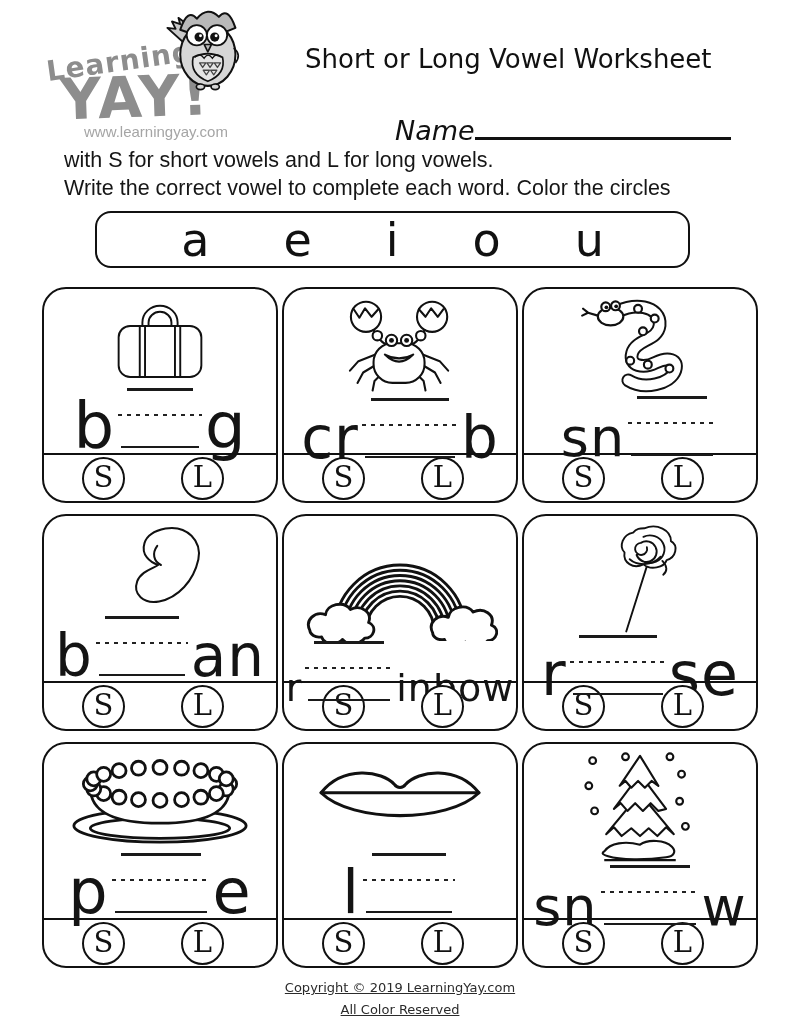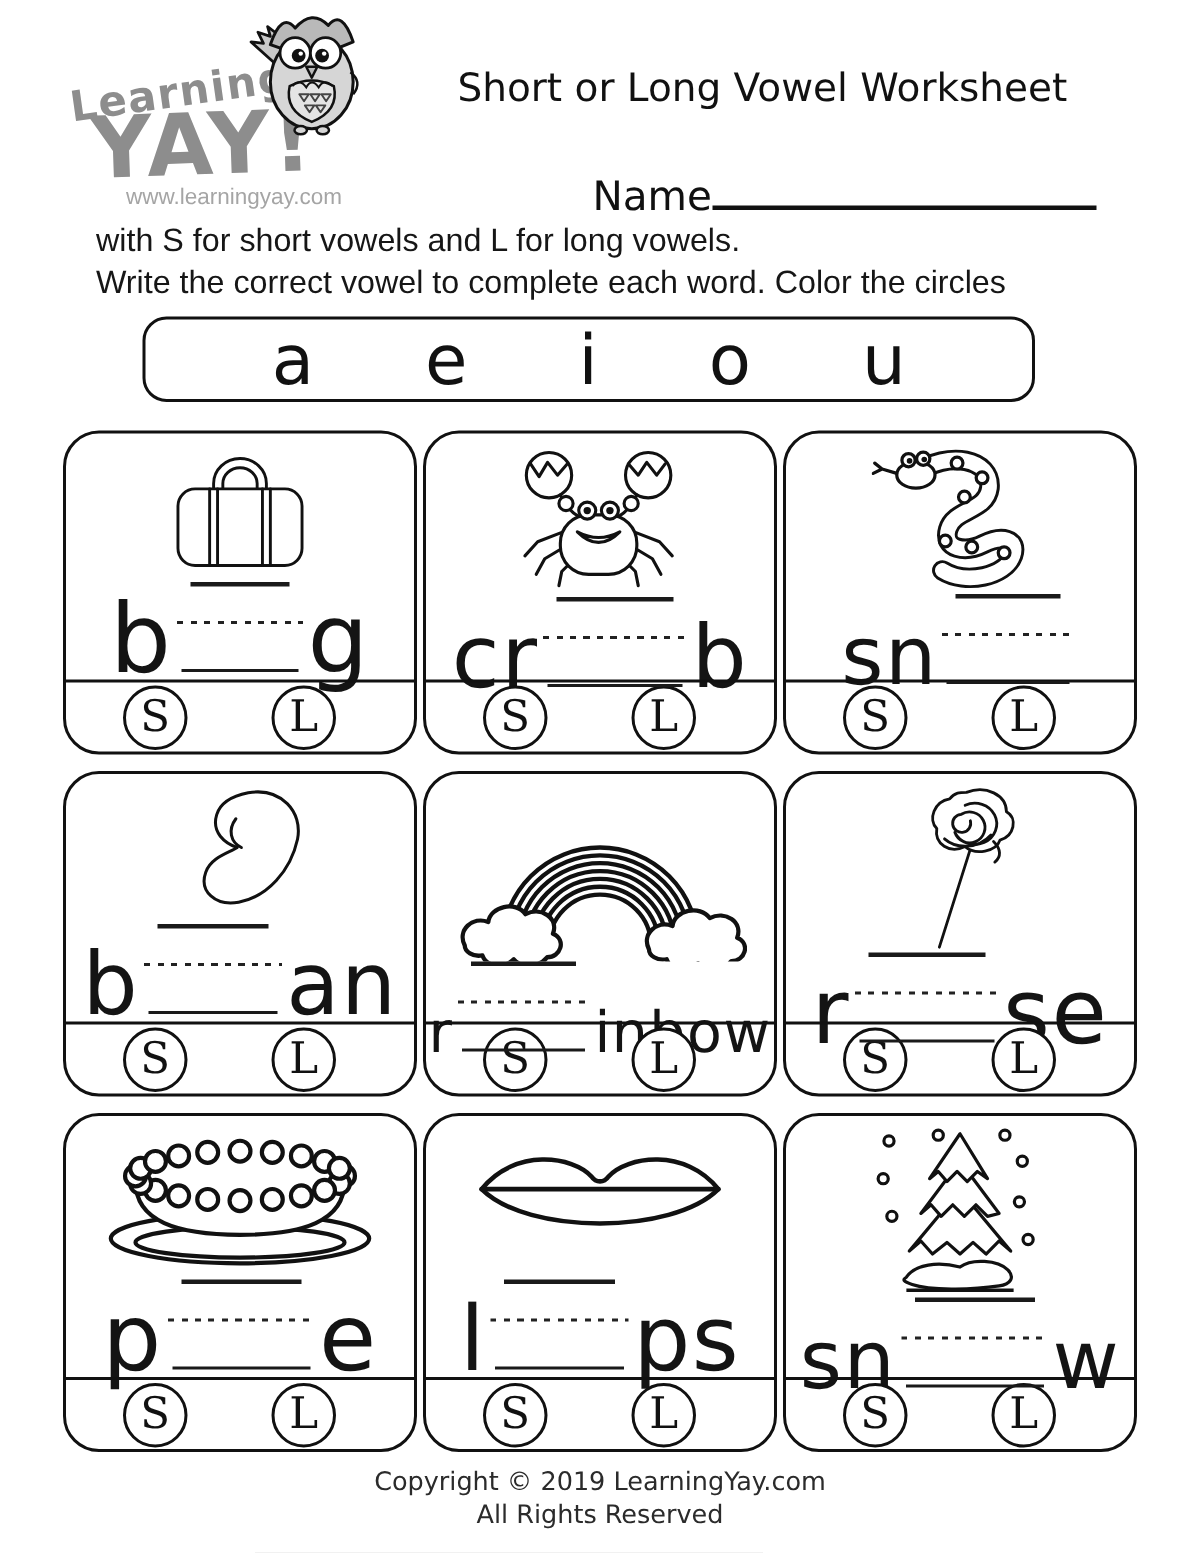--- a/index.html
+++ b/index.html
@@ -24,7 +24,7 @@
   .title{position:absolute;left:305px;top:44px;width:475px;text-align:left;
          font-family:"DejaVu Sans",sans-serif;font-size:26px;}
   .name-row{position:absolute;left:395px;top:108px;font-family:"DejaVu Sans",sans-serif;
-            font-size:27px;white-space:nowrap;}
+            font-size:27px;white-space:nowrap;font-style:italic;}
   .name-line{display:inline-block;width:256px;height:29px;border-bottom:3px solid #111;}
 
   .instructions{position:absolute;left:64px;top:146px;font-size:21.5px;line-height:28px;color:#161616;}

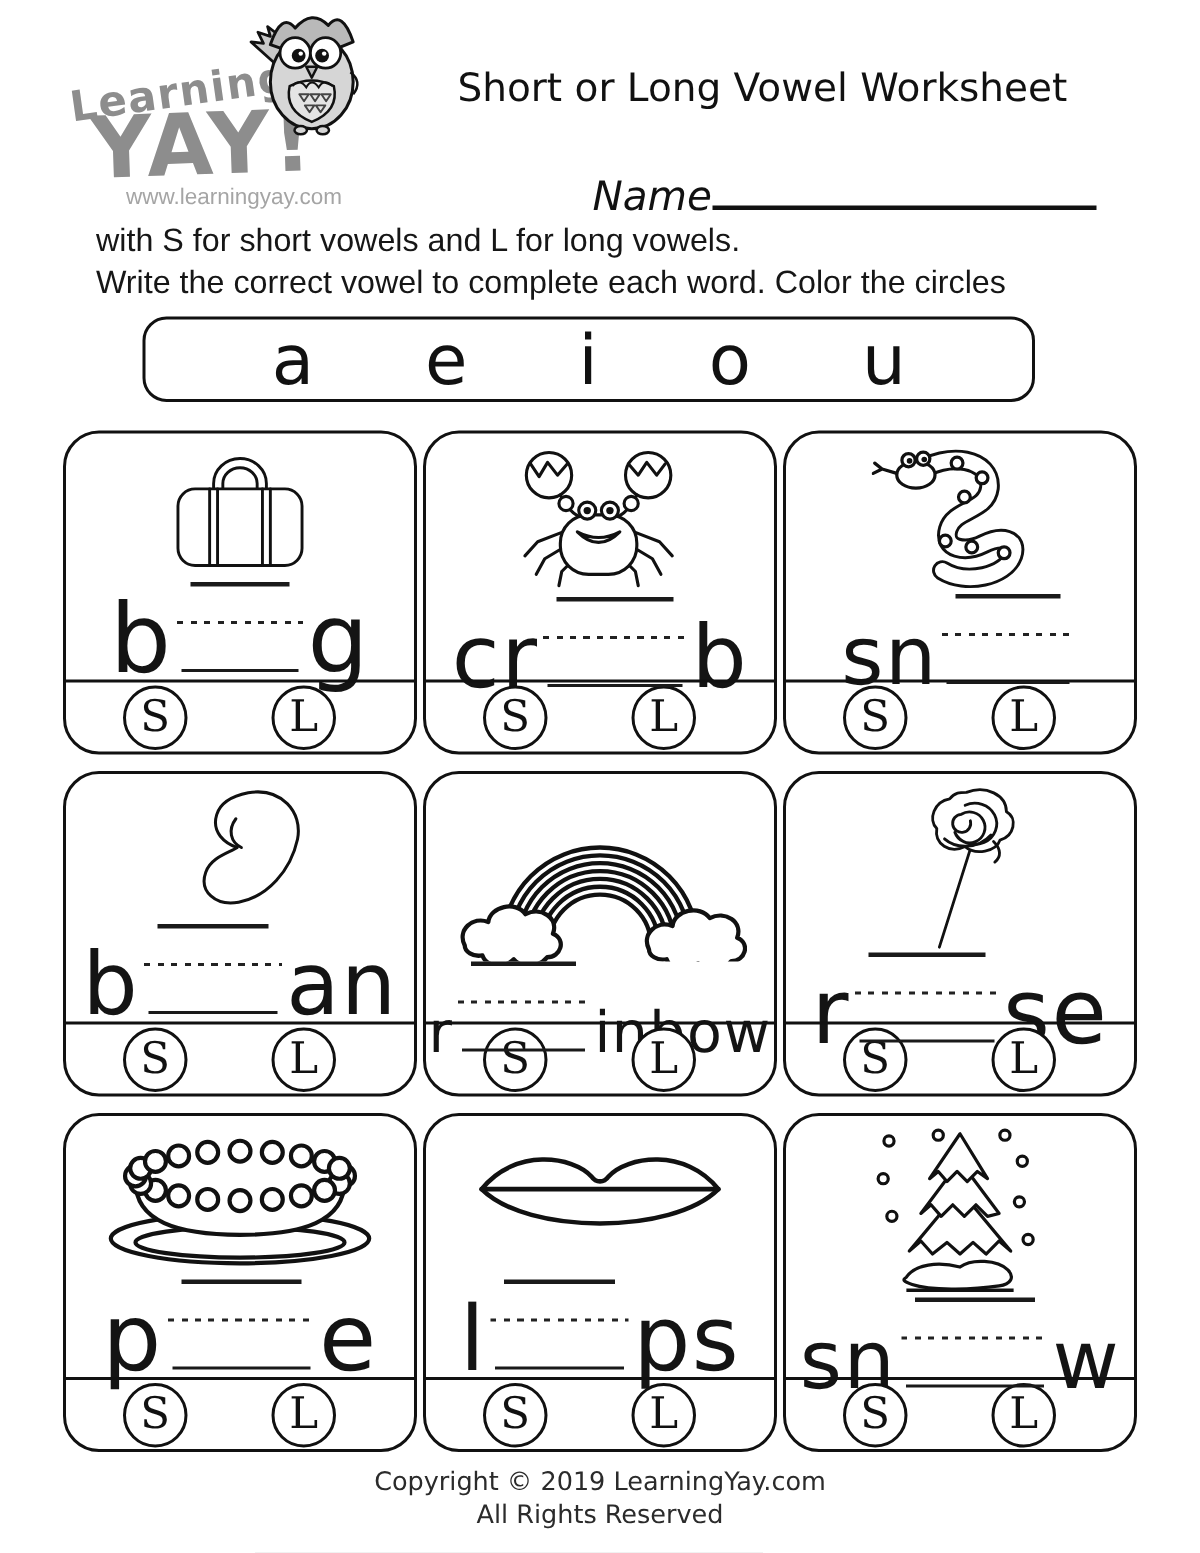--- a/index.html
+++ b/index.html
@@ -369,7 +369,6 @@
               <i class="l-mid"></i>
               <i class="l-bot"></i>
             </span>
-            <span>ps</span>
         </div>
       </div>
       <div class="card-footer">

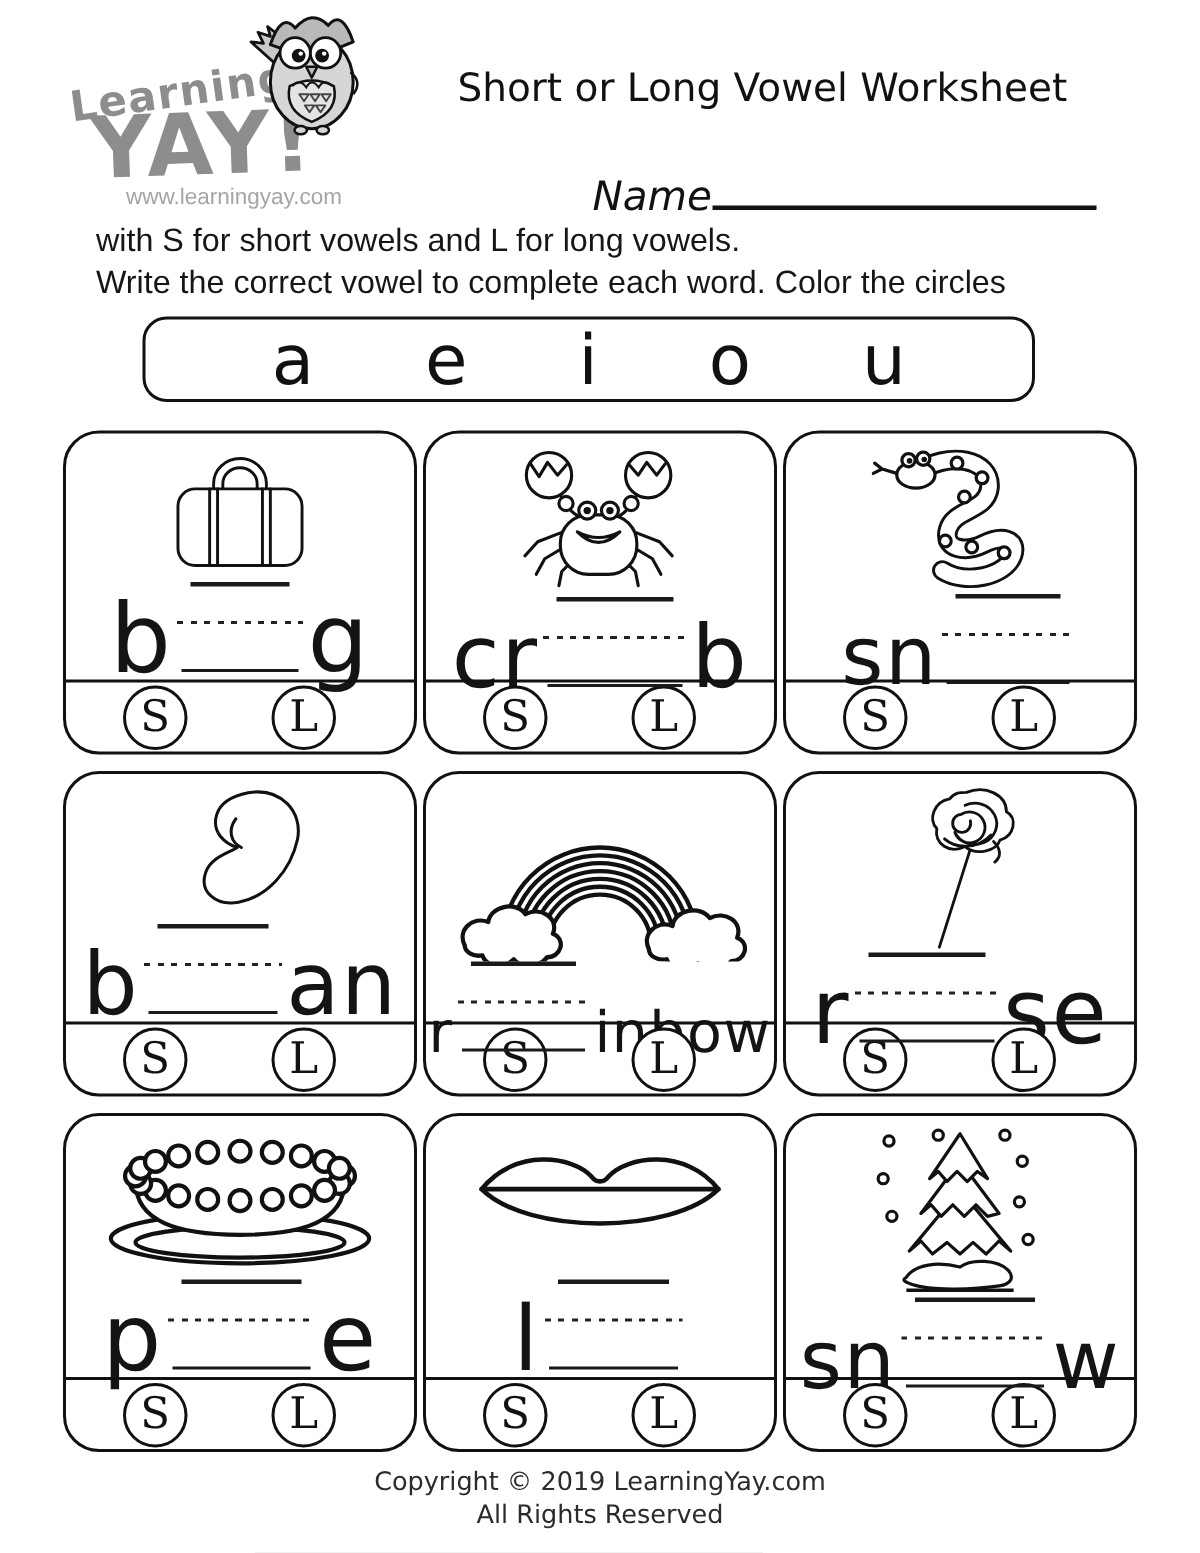--- a/index.html
+++ b/index.html
@@ -71,7 +71,7 @@
 
   
   .copyright{position:absolute;left:0;right:0;top:977px;text-align:center;
-             font-family:"DejaVu Sans",sans-serif;font-size:17px;line-height:22px;color:#2b2b2b;}
+             font-family:"DejaVu Sans",sans-serif;font-size:13px;line-height:22px;color:#2b2b2b;text-decoration:underline;}
 </style>
 </head>
 <body>

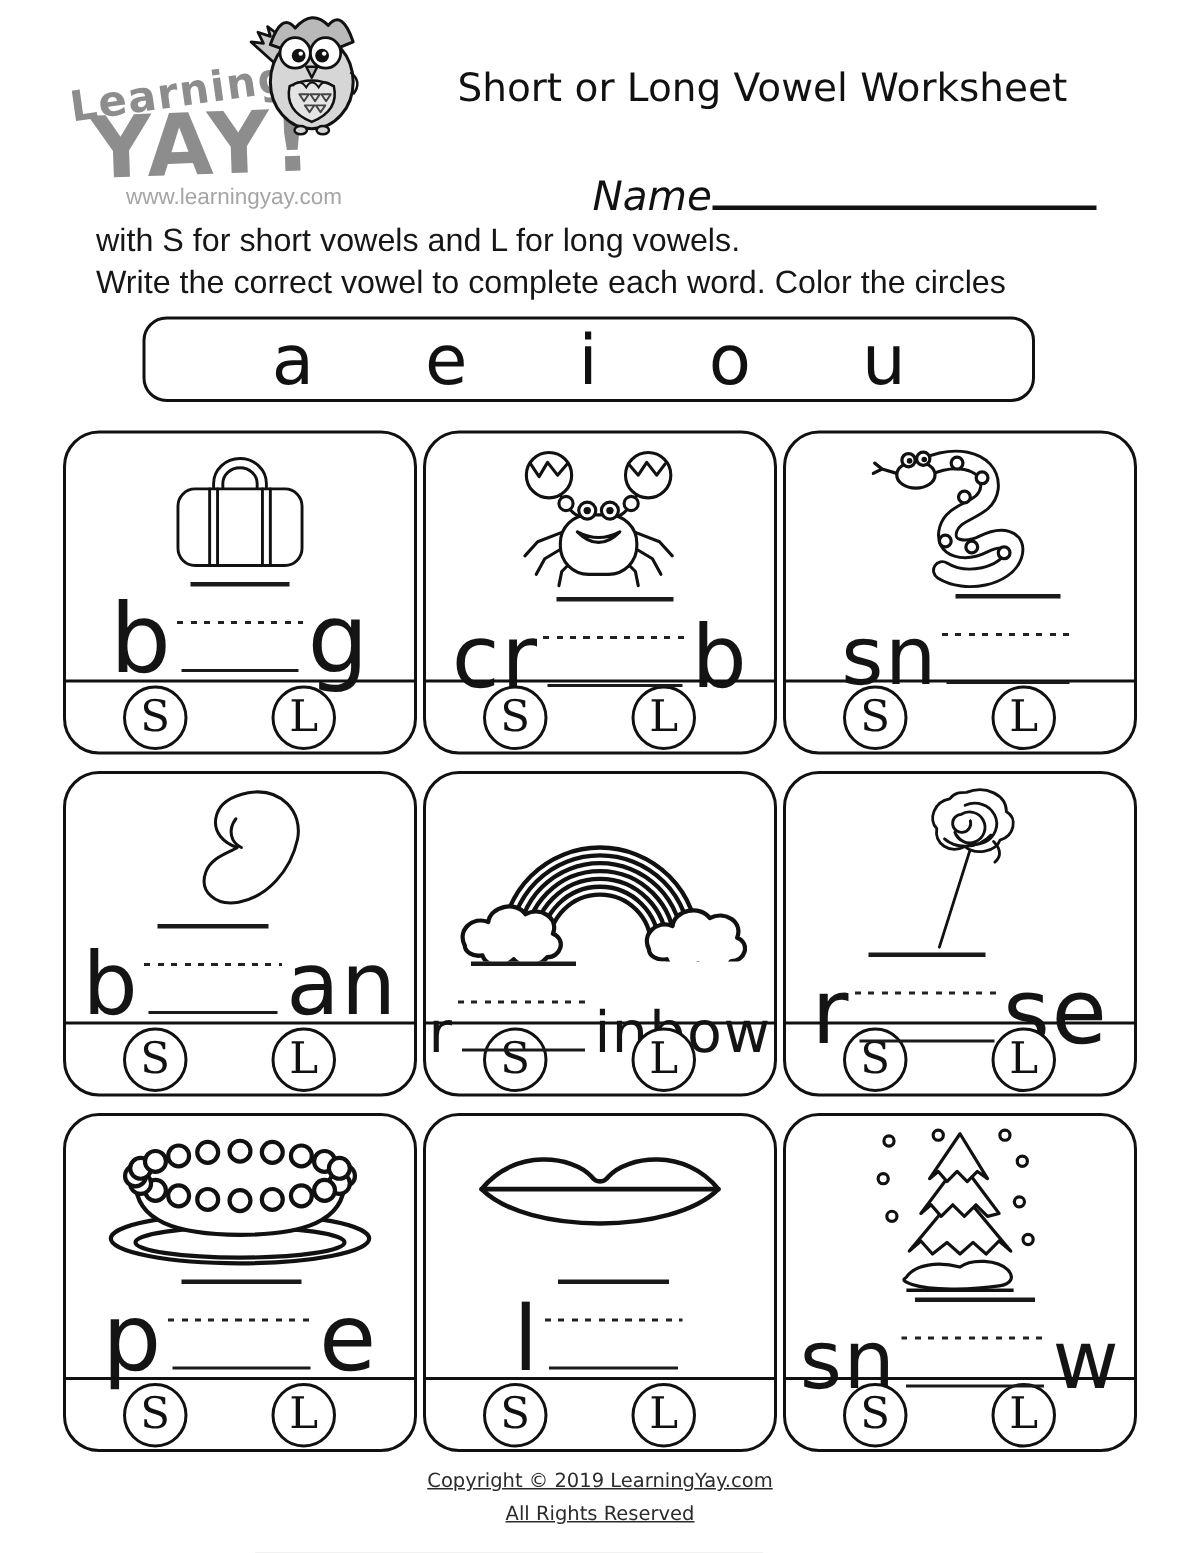--- a/index.html
+++ b/index.html
@@ -420,7 +420,7 @@
 
   <div class="copyright">
     <div>Copyright © 2019 LearningYay.com</div>
-    <div>All Rights Reserved</div>
+    <div>All Color Reserved</div>
   </div>
 
 </div>

